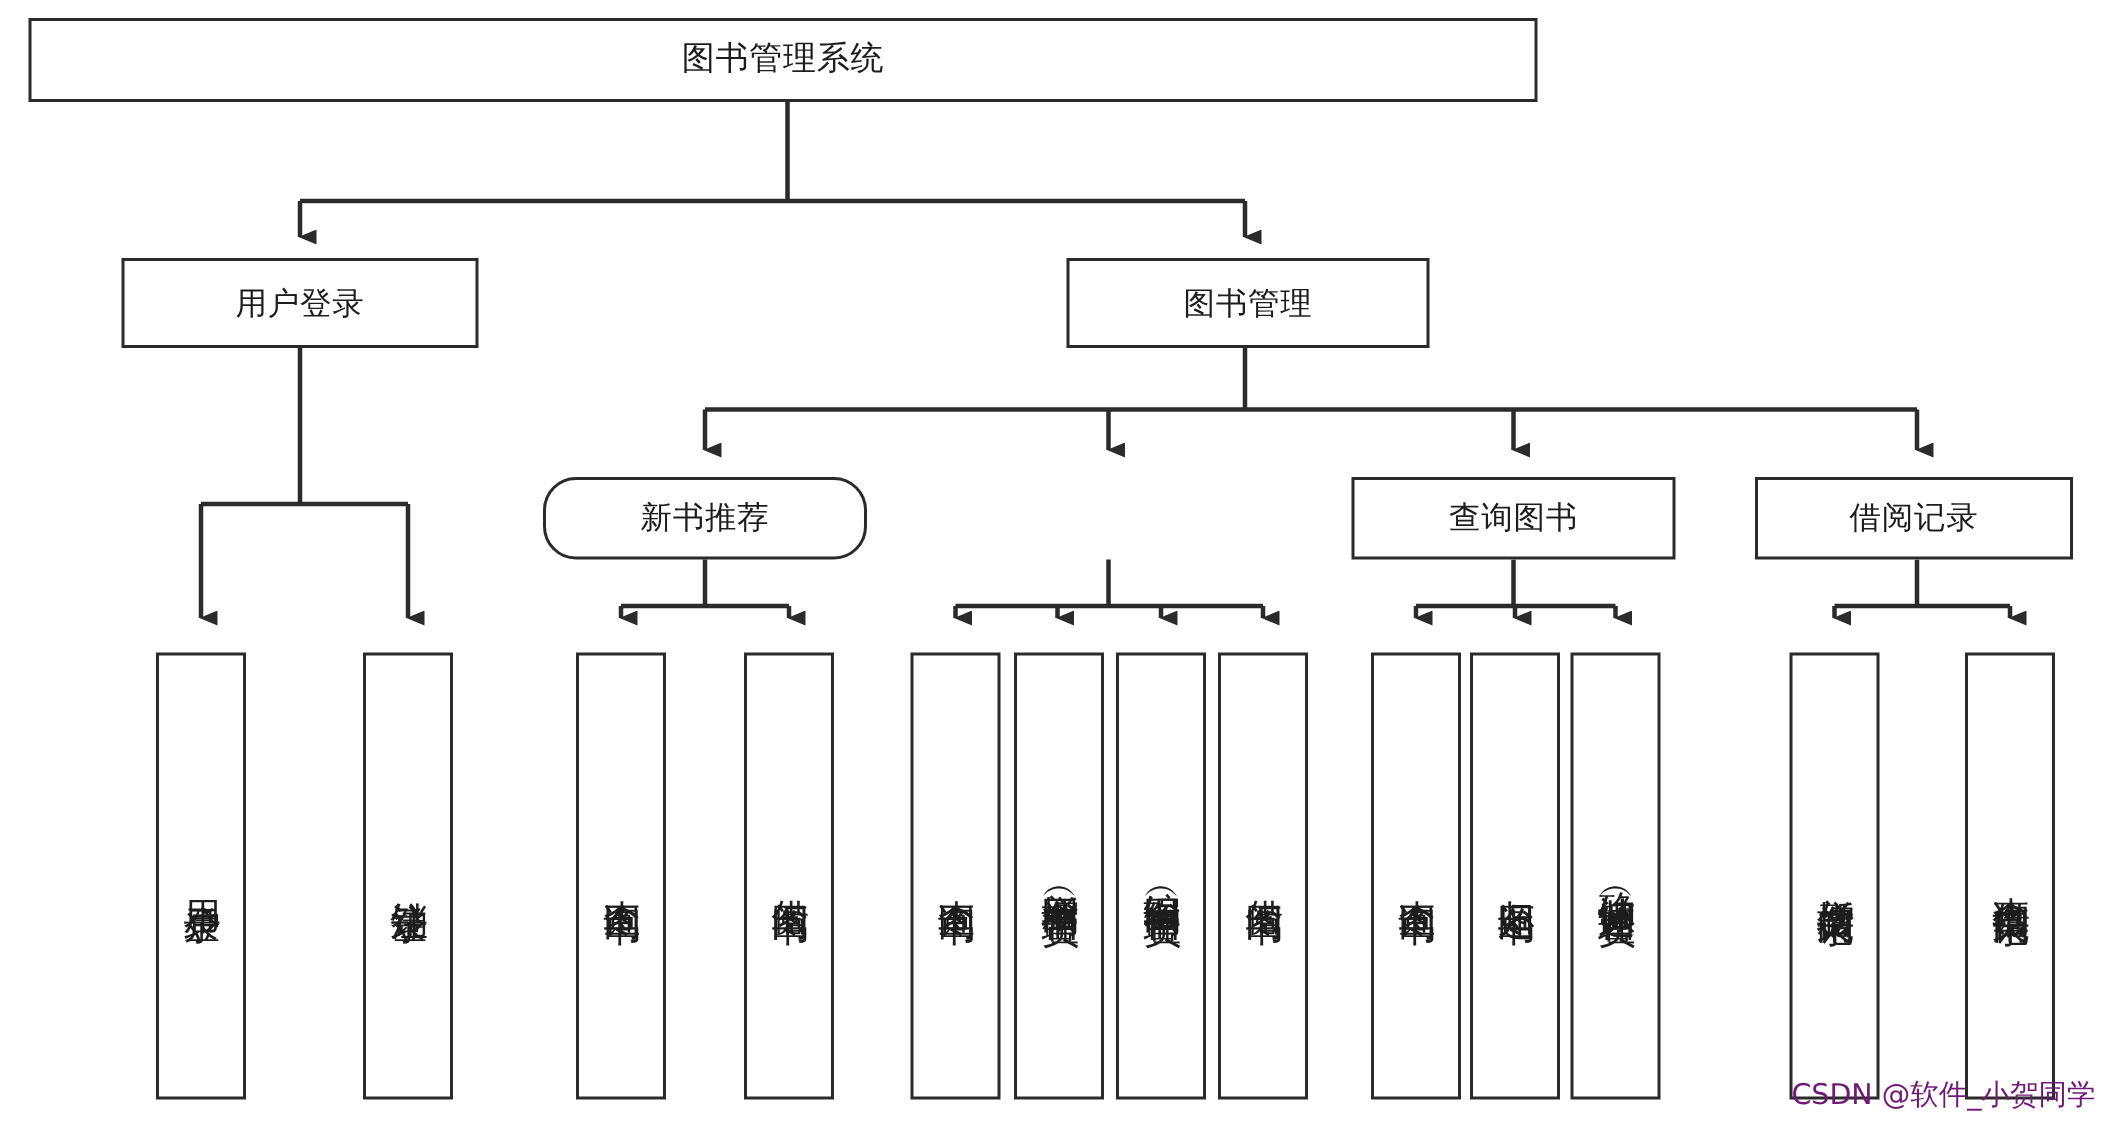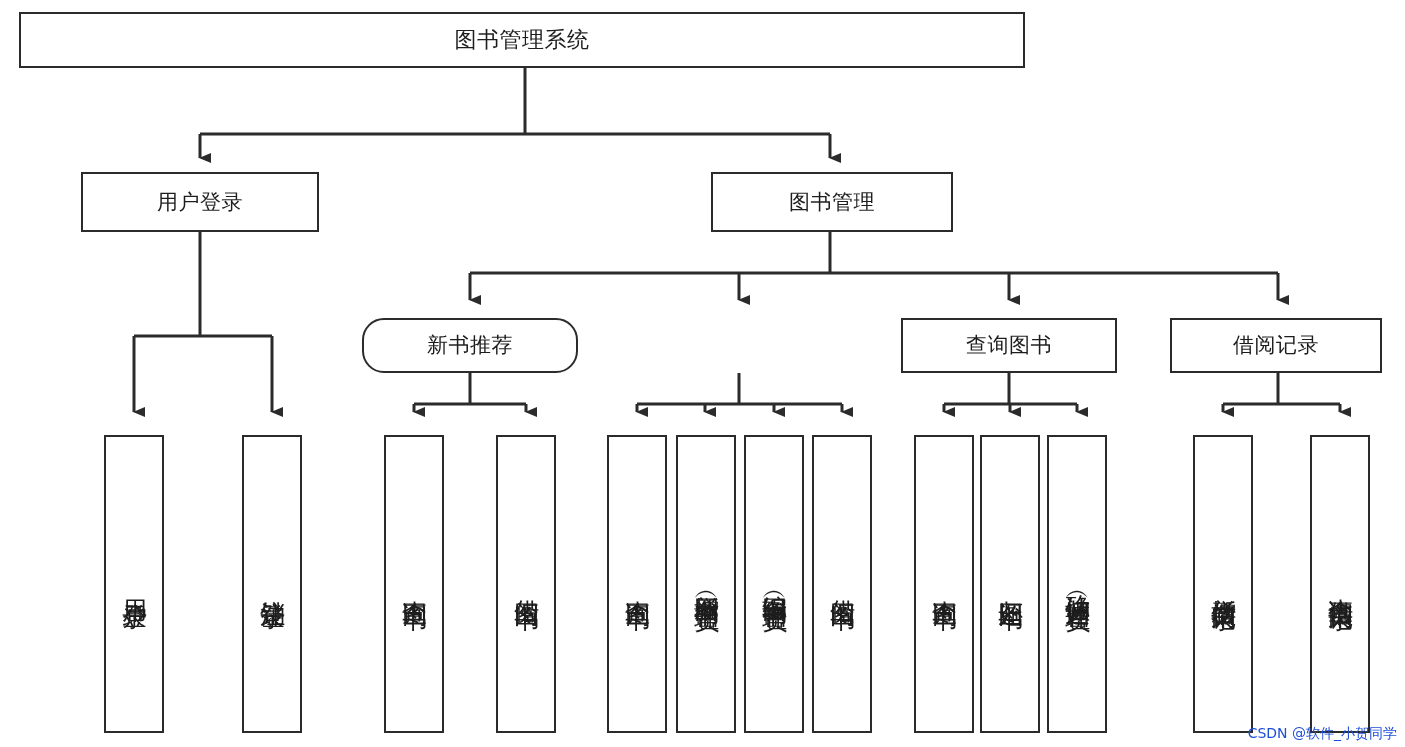--- a/index.html
+++ b/index.html
@@ -61,8 +61,8 @@
     position:absolute;
     right:8px;
     bottom:4px;
-    font-size:14px;
-    color:#1d4ed8;
+    font-size:19px;
+    color:#701a75;
     white-space:nowrap;
     user-select:none;
   }

